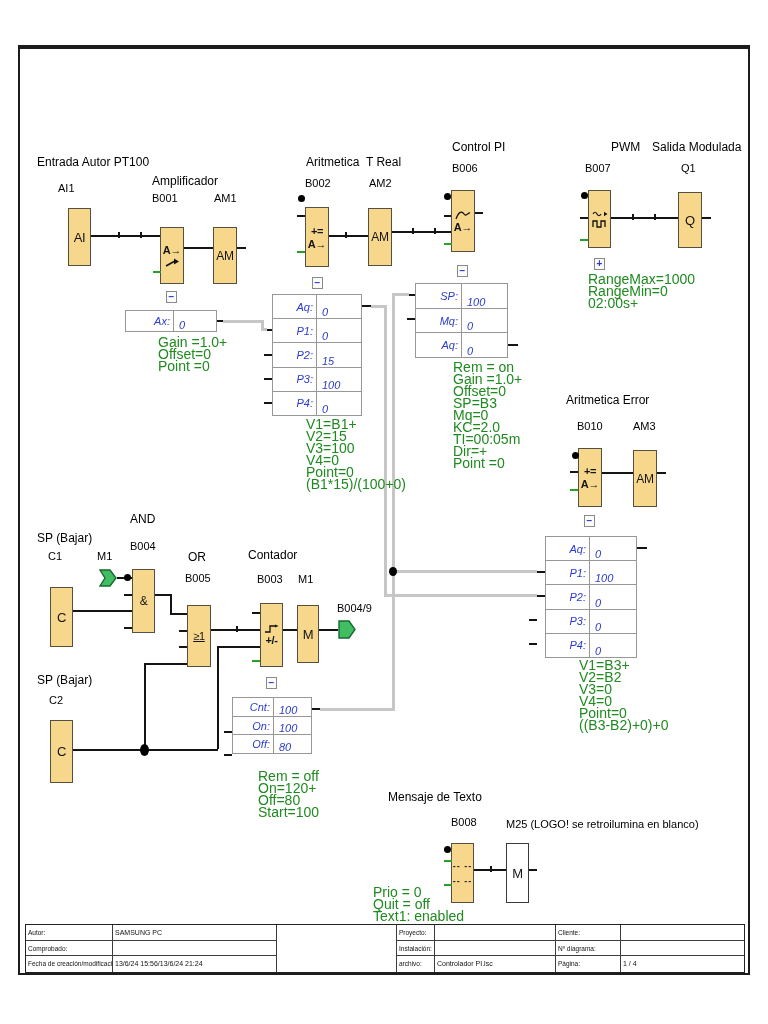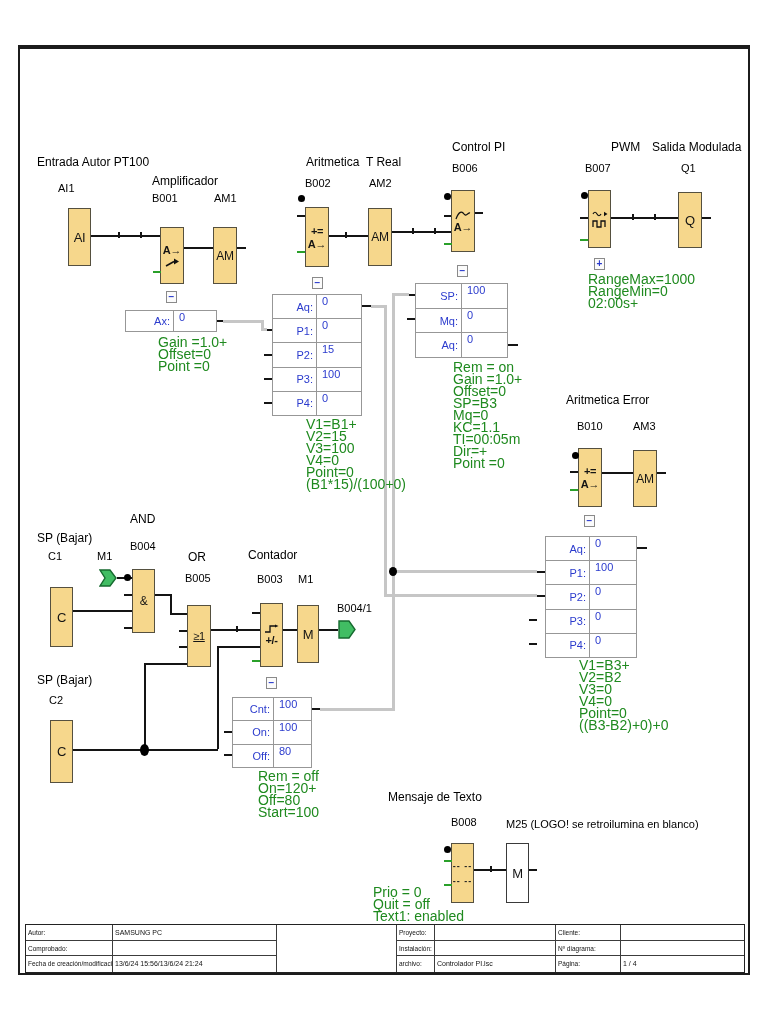--- a/index.html
+++ b/index.html
@@ -28,7 +28,7 @@
        box-sizing:border-box;color:#2b3bcd;font-size:10px;line-height:9px;font-weight:bold;text-align:center;}
   .ptable{position:absolute;background:#fff;border:1px solid #979797;box-sizing:border-box;
           display:flex;flex-direction:column;}
-  .prow{flex:1;display:flex;align-items:flex-start;box-sizing:border-box;}
+  .prow{flex:1;display:flex;align-items:flex-end;box-sizing:border-box;font-style:italic;}
   .prow + .prow{border-top:1px solid #979797;}
   .plabel{text-align:right;padding-right:3px;border-right:1px solid #979797;color:#2b3bcd;
           font-size:11px;height:100%;display:flex;align-items:center;justify-content:flex-end;box-sizing:border-box;}

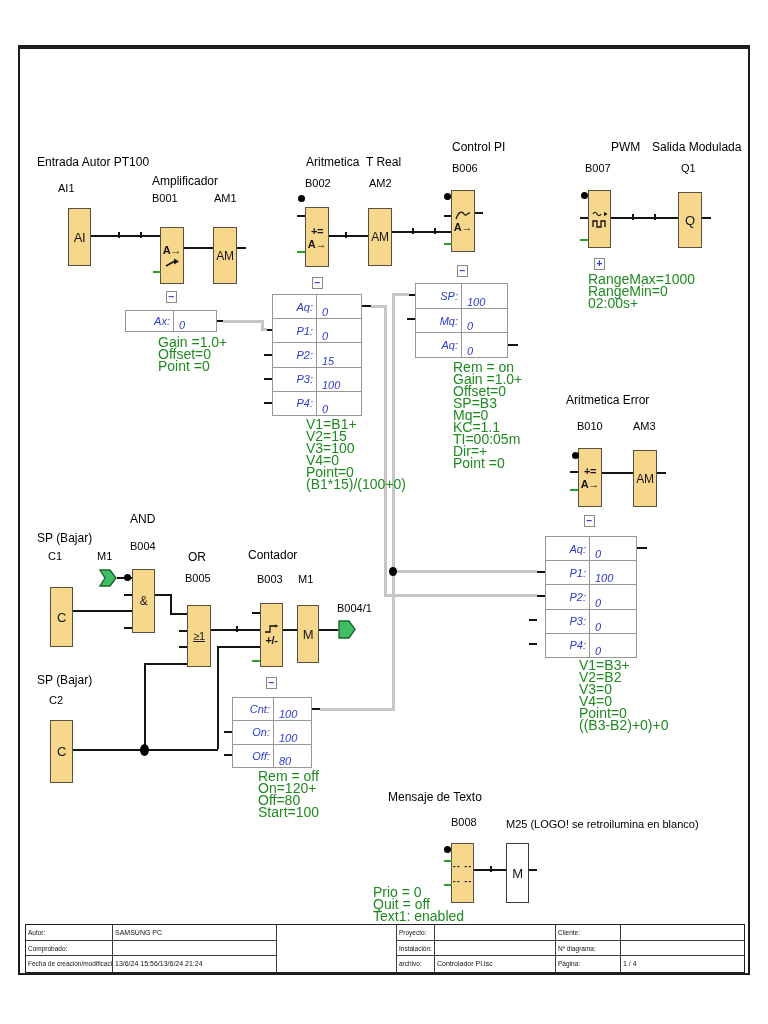--- a/index.html
+++ b/index.html
@@ -366,7 +366,7 @@
     <div>Offset=0</div>
     <div>SP=B3</div>
     <div>Mq=0</div>
-    <div>KC=1.1</div>
+    <div>KC=2.0</div>
     <div>TI=00:05m</div>
     <div>Dir=+</div>
     <div>Point =0</div>

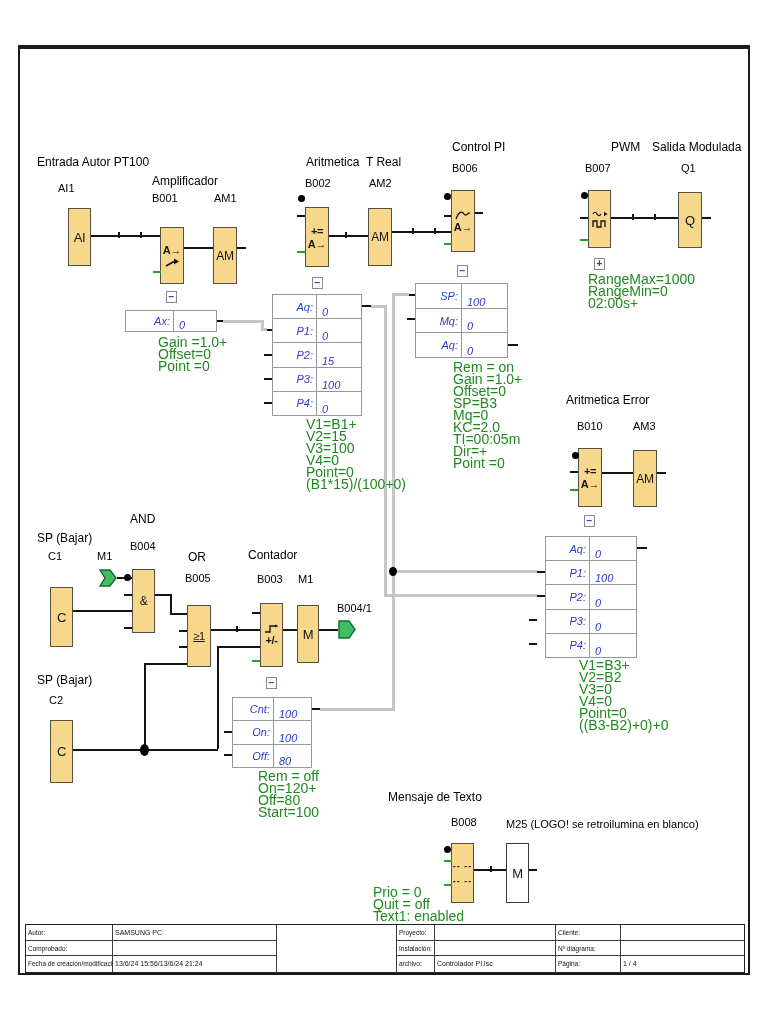--- a/index.html
+++ b/index.html
@@ -83,7 +83,7 @@
   <div class="t11" style="left:185px;top:572px">B005</div>
   <div class="t11" style="left:257px;top:573px">B003</div>
   <div class="t11" style="left:298px;top:573px">M1</div>
-  <div class="t11" style="left:337px;top:602px">B004/1</div>
+  <div class="t11" style="left:337px;top:602px">B004/9</div>
   <div class="t11" style="left:49px;top:694px">C2</div>
   <div class="t11" style="left:451px;top:816px">B008</div>
   <div class="t11" style="left:506px;top:818px">M25  (LOGO! se retroilumina en blanco)</div>

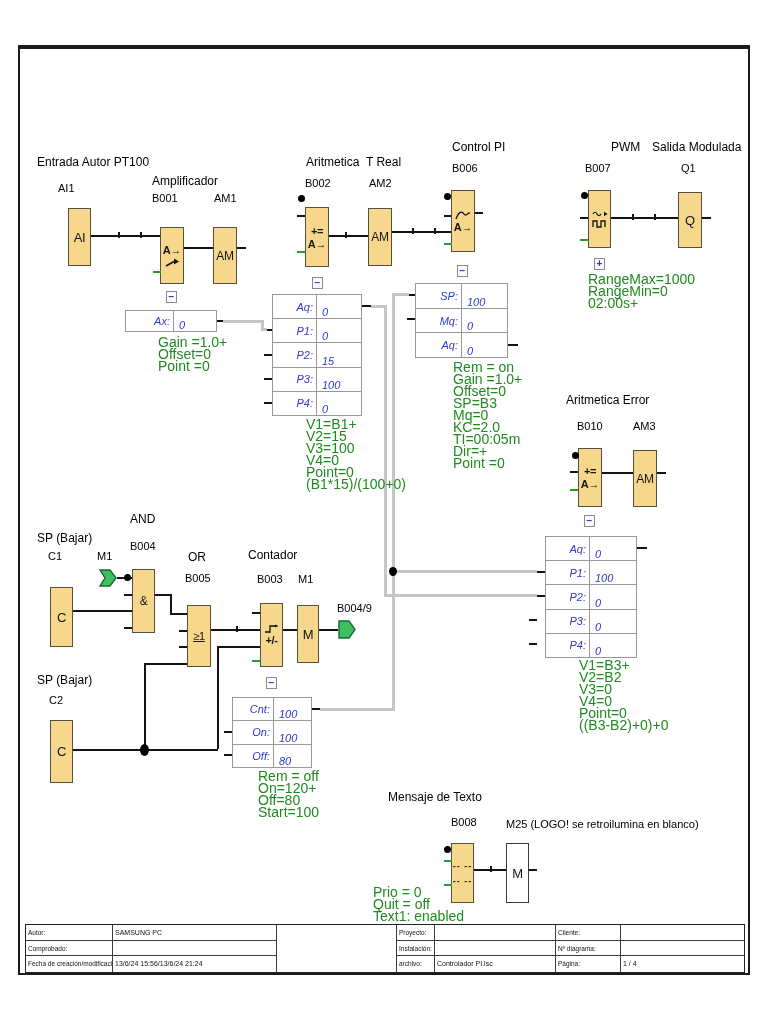--- a/index.html
+++ b/index.html
@@ -310,7 +310,7 @@
         <span class="pvalue">0</span>
       </div>
   </div>
-  <div class="ptable" style="left:232px;top:697px;width:80px;height:71px">
+  <div class="ptable" style="left:232px;top:697px;width:80px;height:57px">
     <div class="prow">
         <span class="plabel" style="width:41px">Cnt:</span>
         <span class="pvalue">100</span>

